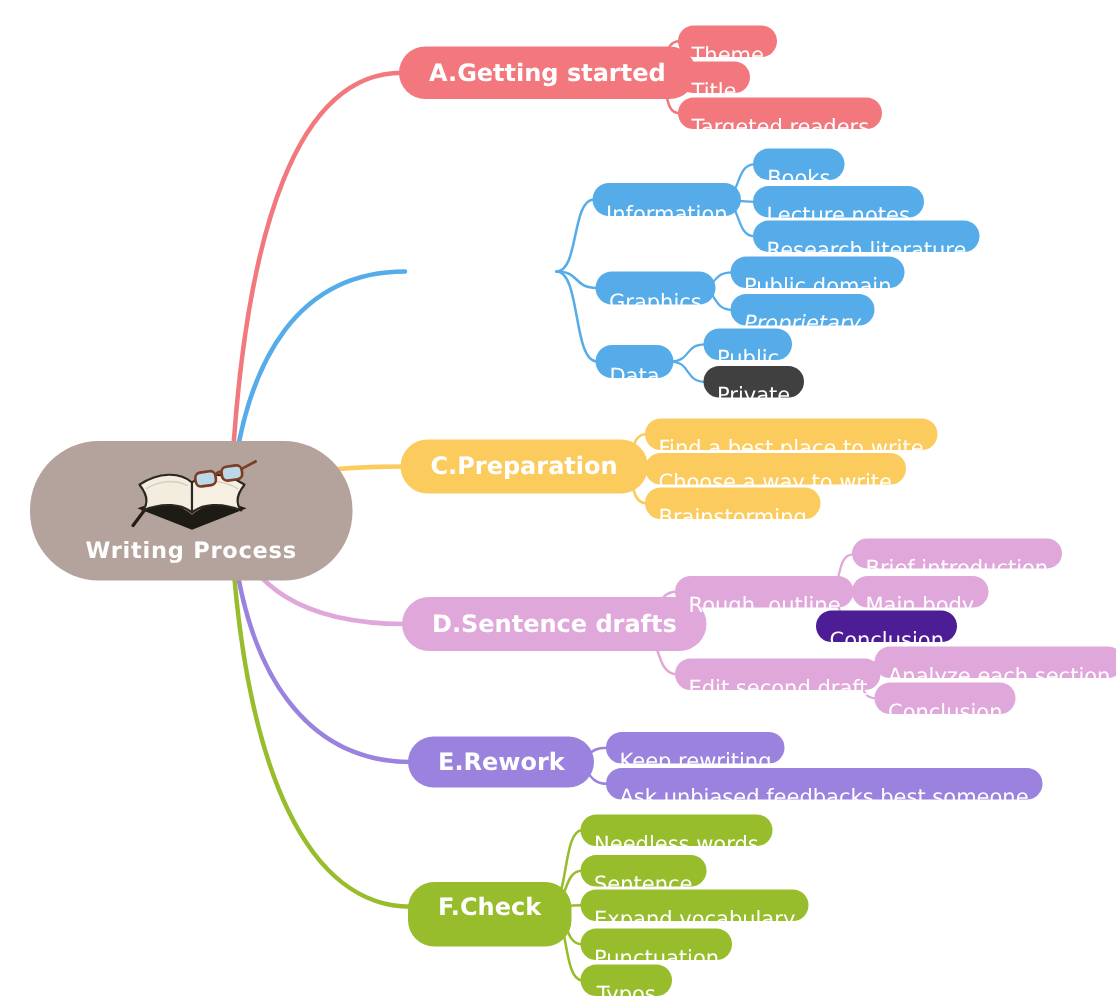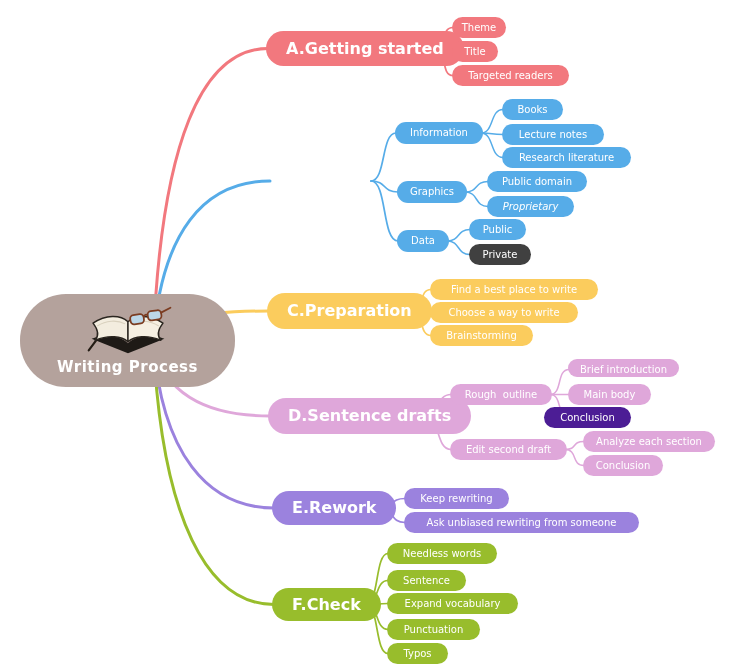--- a/index.html
+++ b/index.html
@@ -27,8 +27,8 @@
     padding:0 20px;
   }
   .node.child{
-    font-size:10px;
-    padding:0 9px;
+    font-size:14px;
+    padding:10px 9px;
   }
   #center-node{
     position:absolute;

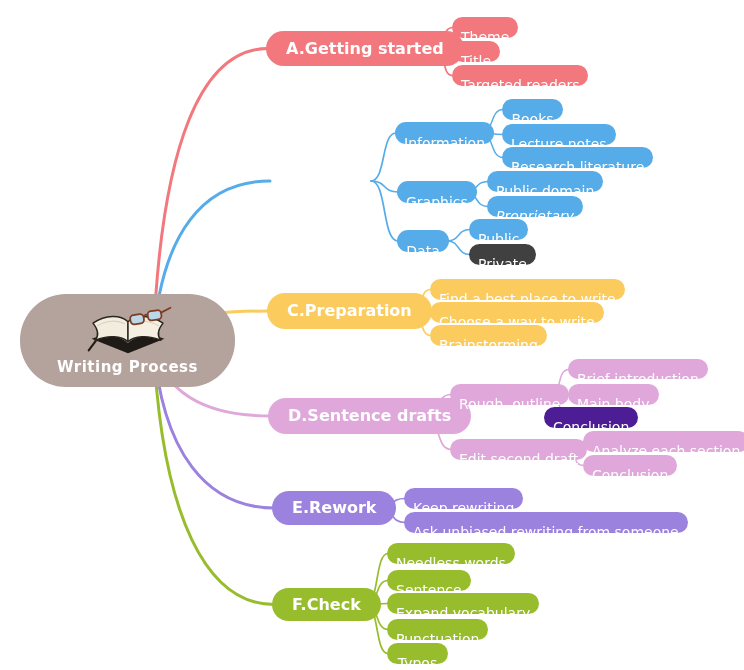--- a/index.html
+++ b/index.html
@@ -133,7 +133,7 @@
     <div class="node child" style="left: 583px; top: 455px; height: 21px; line-height: 21px; border-radius: 11.5px; min-width: 80px; background: rgb(223, 167, 218);"><span>Conclusion</span></div>
     <div class="node main" style="left: 272px; top: 491px; height: 34px; line-height: 34px; border-radius: 18px; min-width: 103px; background: rgb(155, 130, 222);"><span>E.Rework</span></div>
     <div class="node child" style="left: 404px; top: 488px; height: 21px; line-height: 21px; border-radius: 11.5px; min-width: 105px; background: rgb(155, 130, 222);"><span>Keep rewriting</span></div>
-    <div class="node child" style="left: 404px; top: 512px; height: 21px; line-height: 21px; border-radius: 11.5px; min-width: 235px; background: rgb(155, 130, 222);"><span>Ask unbiased rewriting from someone</span></div>
+    <div class="node child" style="left: 404px; top: 512px; height: 21px; line-height: 21px; border-radius: 11.5px; min-width: 235px; background: rgb(155, 130, 222);"><span>Ask unbiased feedbacks best someone</span></div>
     <div class="node main" style="left: 272px; top: 588px; height: 33px; line-height: 33px; border-radius: 17.5px; min-width: 92px; background: rgb(152, 189, 44);"><span>F.Check</span></div>
     <div class="node child" style="left: 387px; top: 543px; height: 21px; line-height: 21px; border-radius: 11.5px; min-width: 110px; background: rgb(152, 189, 44);"><span>Needless words</span></div>
     <div class="node child" style="left: 387px; top: 570px; height: 21px; line-height: 21px; border-radius: 11.5px; min-width: 79px; background: rgb(152, 189, 44);"><span>Sentence</span></div>

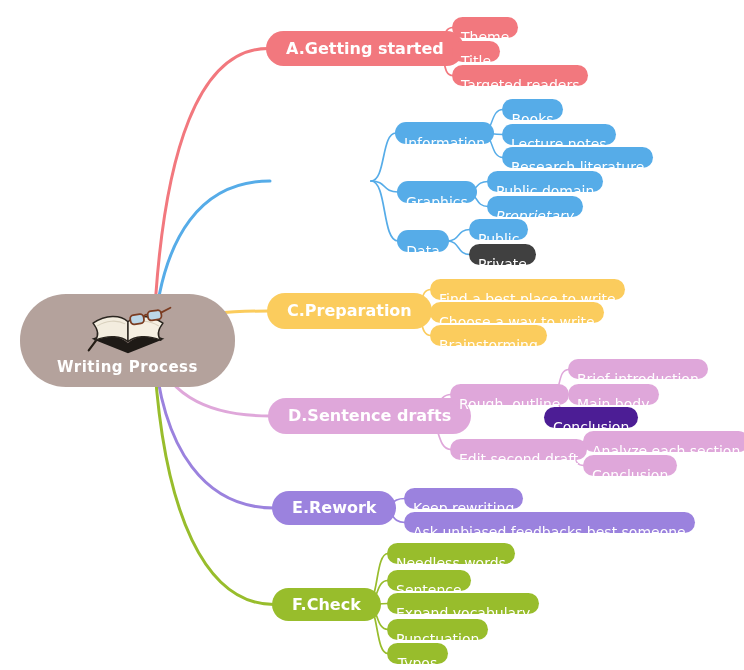--- a/index.html
+++ b/index.html
@@ -134,7 +134,7 @@
     <div class="node main" style="left: 272px; top: 491px; height: 34px; line-height: 34px; border-radius: 18px; min-width: 103px; background: rgb(155, 130, 222);"><span>E.Rework</span></div>
     <div class="node child" style="left: 404px; top: 488px; height: 21px; line-height: 21px; border-radius: 11.5px; min-width: 105px; background: rgb(155, 130, 222);"><span>Keep rewriting</span></div>
     <div class="node child" style="left: 404px; top: 512px; height: 21px; line-height: 21px; border-radius: 11.5px; min-width: 235px; background: rgb(155, 130, 222);"><span>Ask unbiased feedbacks best someone</span></div>
-    <div class="node main" style="left: 272px; top: 588px; height: 33px; line-height: 33px; border-radius: 17.5px; min-width: 92px; background: rgb(152, 189, 44);"><span>F.Check</span></div>
+    <div class="node main" style="left: 272px; top: 588px; height: 43px; line-height: 33px; border-radius: 17.5px; min-width: 92px; background: rgb(152, 189, 44);"><span>F.Check</span></div>
     <div class="node child" style="left: 387px; top: 543px; height: 21px; line-height: 21px; border-radius: 11.5px; min-width: 110px; background: rgb(152, 189, 44);"><span>Needless words</span></div>
     <div class="node child" style="left: 387px; top: 570px; height: 21px; line-height: 21px; border-radius: 11.5px; min-width: 79px; background: rgb(152, 189, 44);"><span>Sentence</span></div>
     <div class="node child" style="left: 387px; top: 593px; height: 21px; line-height: 21px; border-radius: 11.5px; min-width: 131px; background: rgb(152, 189, 44);"><span>Expand vocabulary</span></div>

